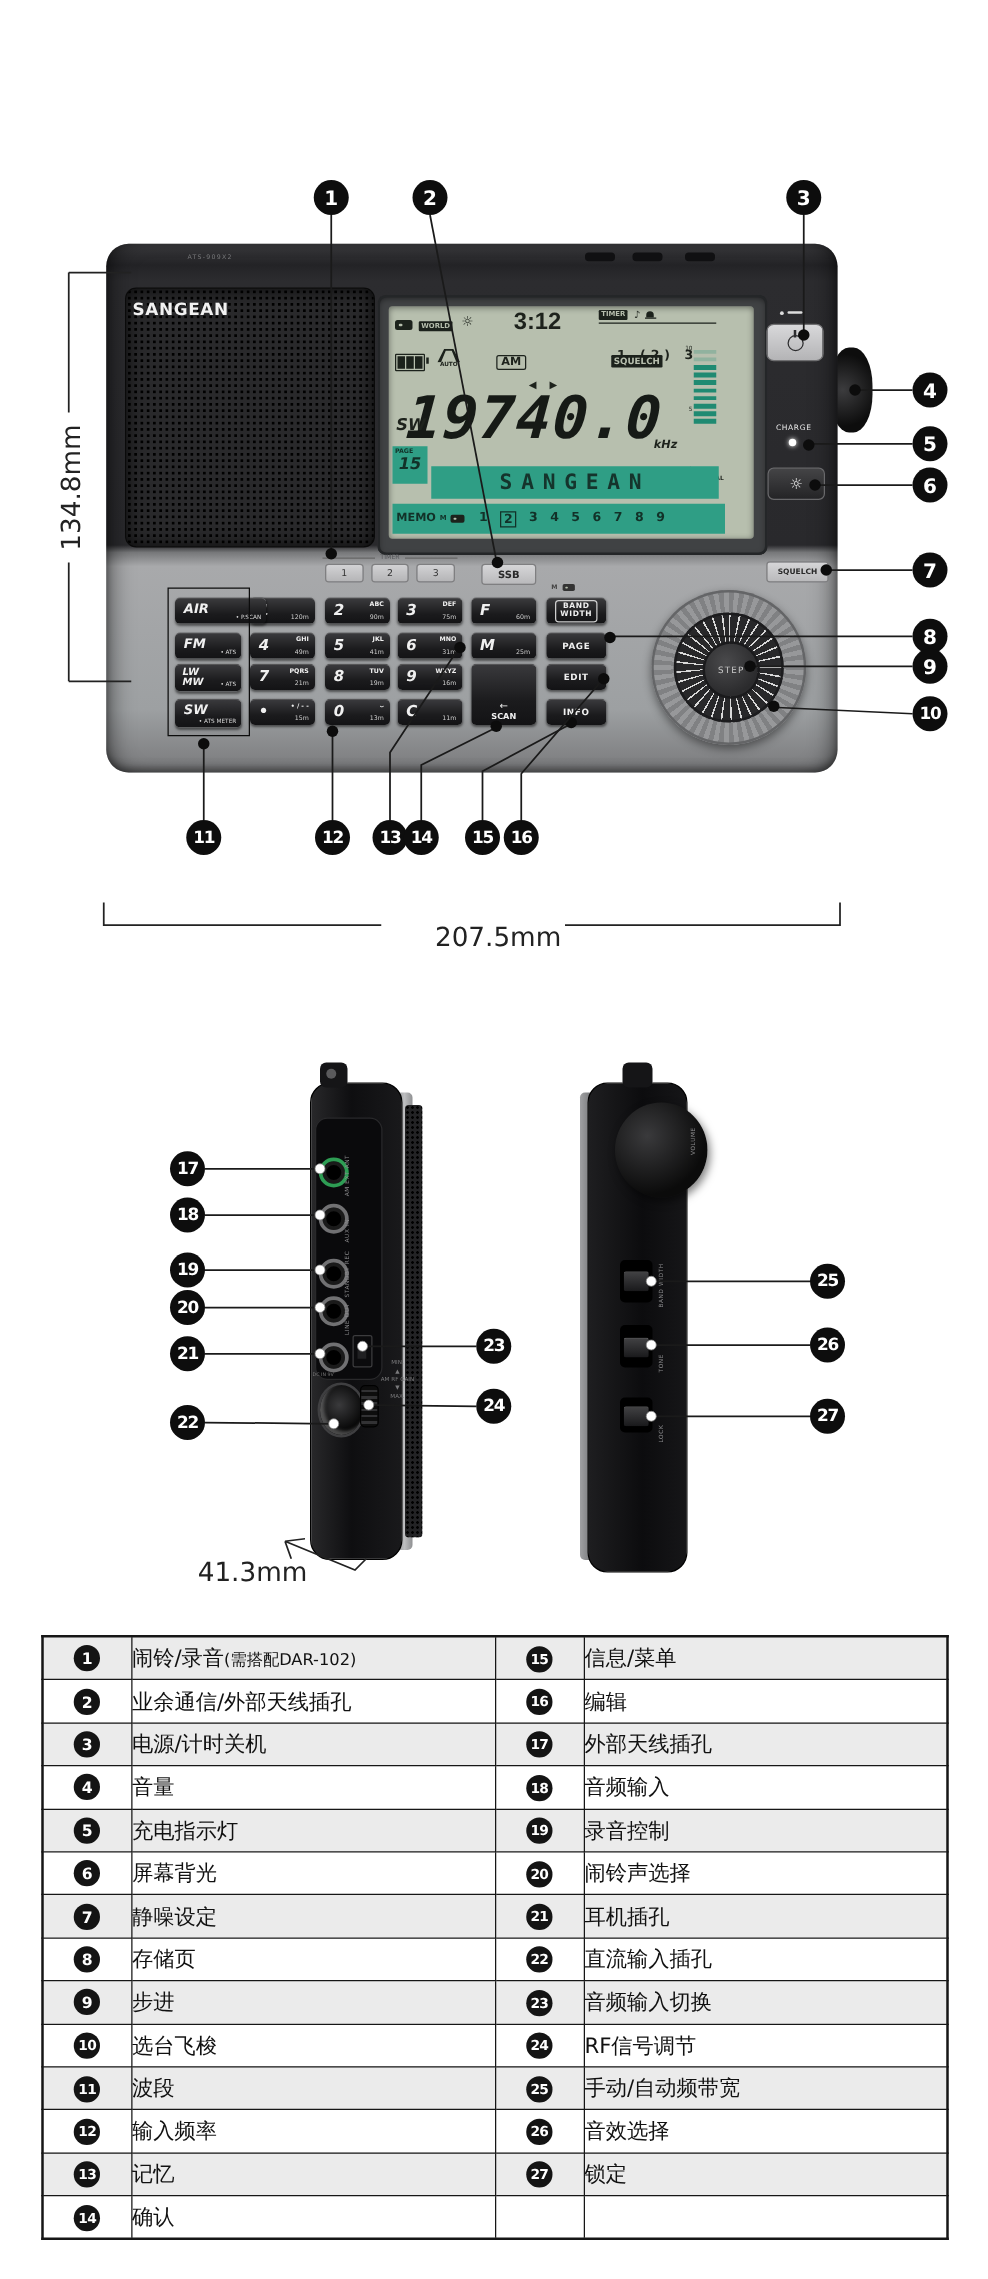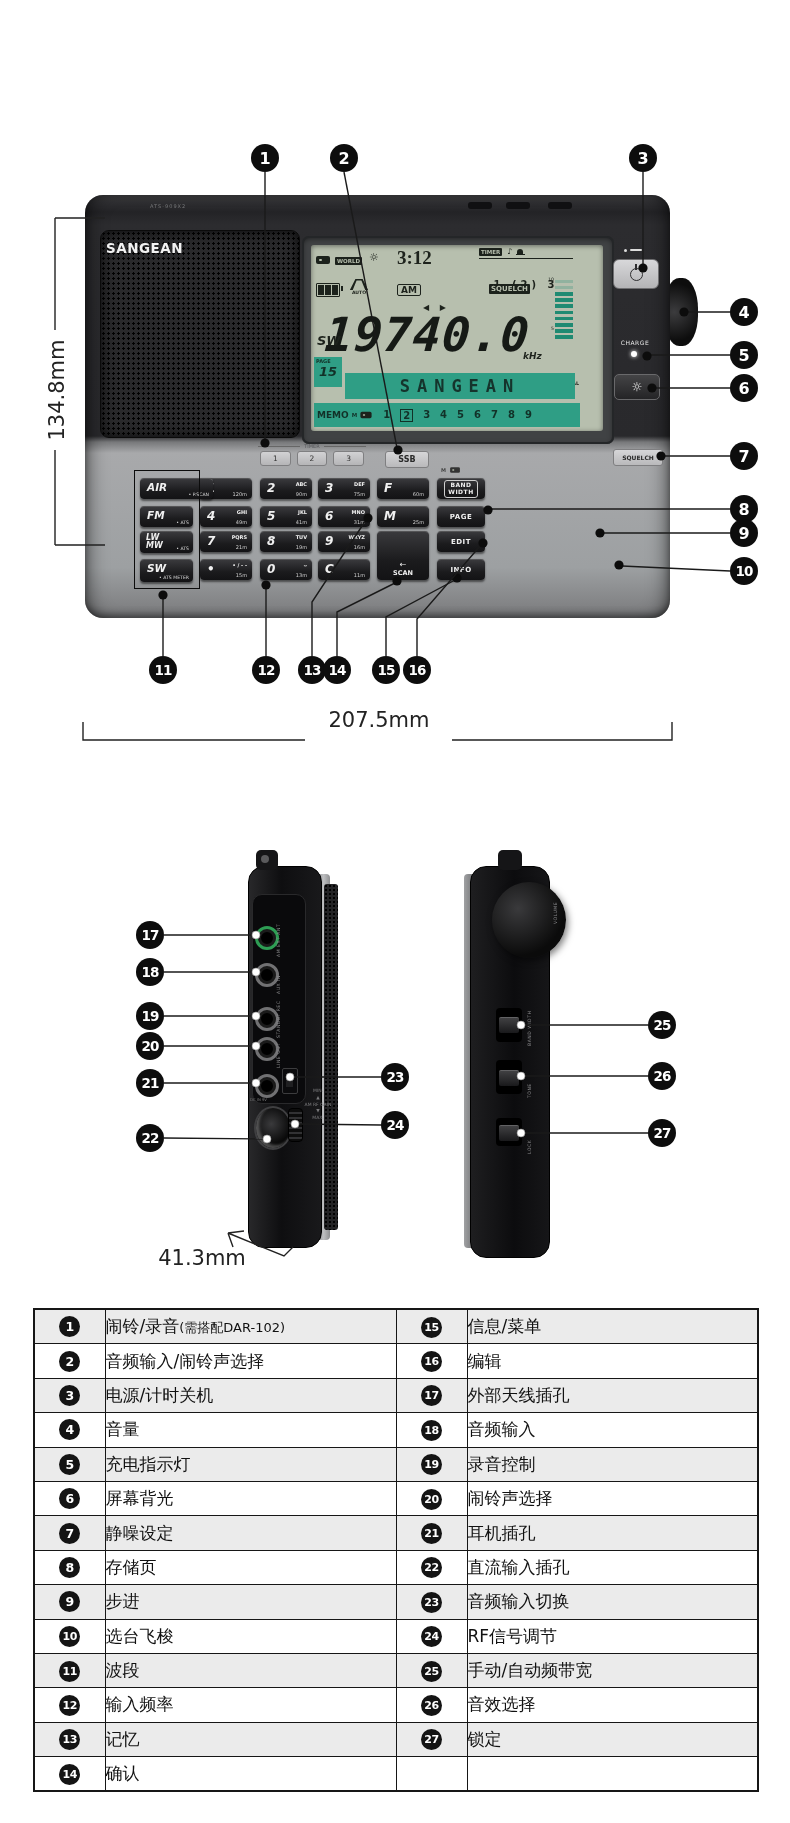--- a/index.html
+++ b/index.html
@@ -140,7 +140,7 @@
     <div class="abs kpill" style="left:5px;top:11px;"></div>
     <div class="abs inv" style="left:24px;top:12px;font-size:5.5px;">WORLD</div>
     <div class="abs" style="left:58px;top:6px;font-size:11px;">☼</div>
-    <div class="abs" style="left:86px;top:2px;font-size:19px;font-weight:bold;font-family:Liberation Serif, serif;">3:12</div>
+    <div class="abs" style="left:100px;top:2px;font-size:19px;font-weight:bold;font-family:Liberation Sans, sans-serif;">3:12</div>
     <div class="abs" style="left:168px;top:2px;width:94px;">
       <div style="display:flex;align-items:center;gap:5px;border-bottom:1px solid #1c221c;padding-bottom:2px;">
         <span class="inv" style="font-size:5.5px;">TIMER</span>

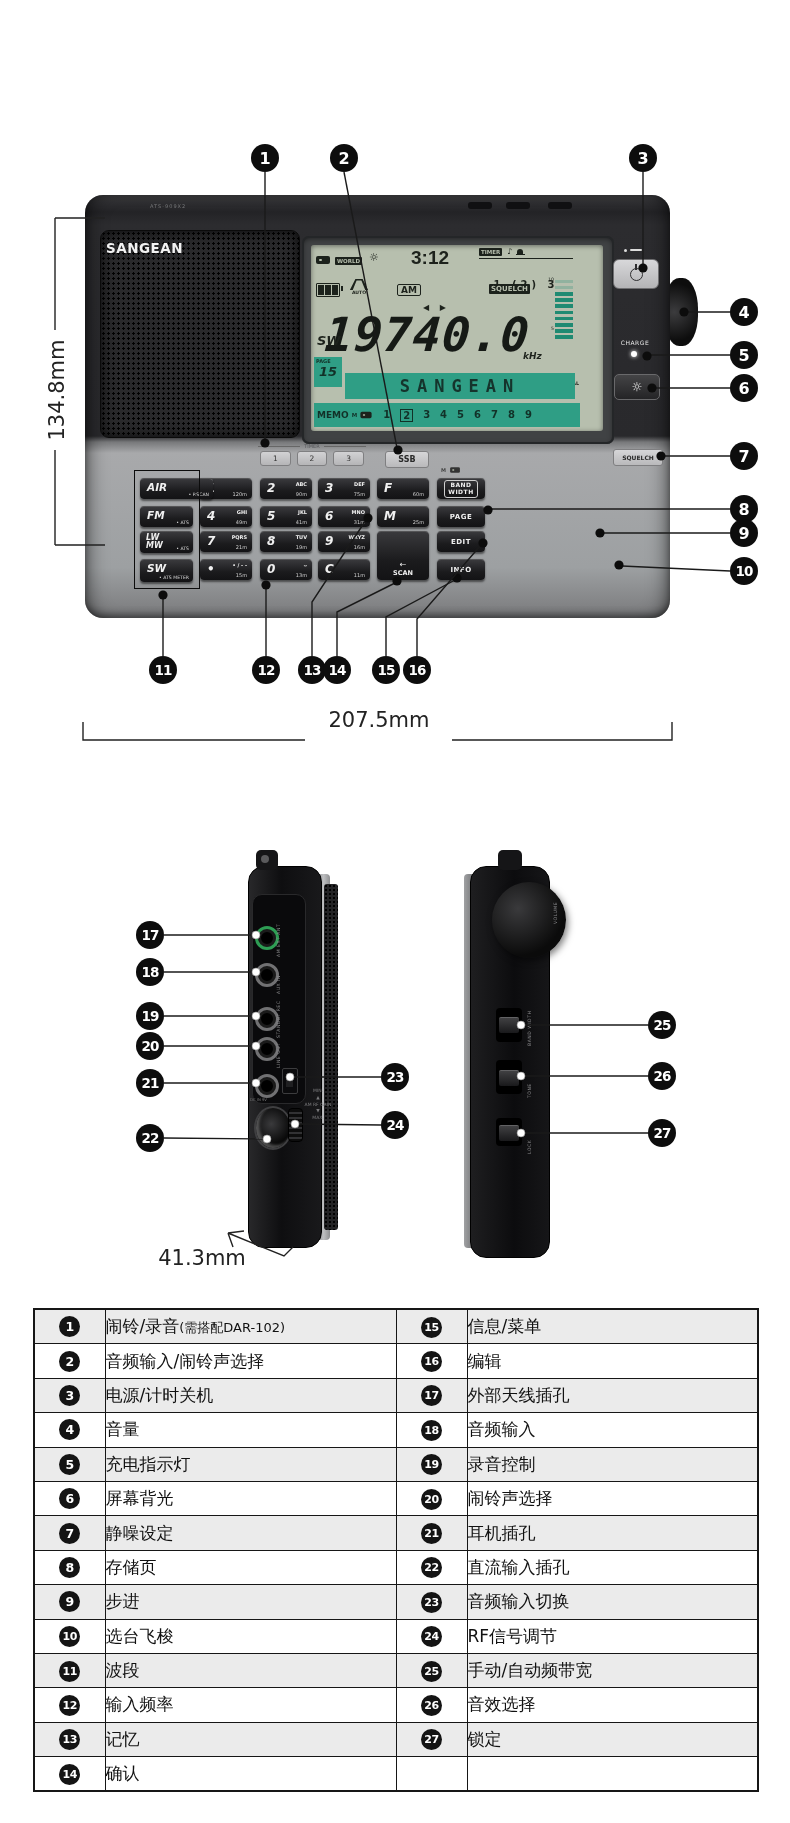--- a/index.html
+++ b/index.html
@@ -251,6 +251,10 @@
 
   <div class="abs microlabel" style="left:498px;top:451px;width:94px;letter-spacing:.5px;">MANUAL TUNING</div>
   <div class="lightbtn" style="left:613px;top:449px;width:48px;height:15px;font-size:6px;z-index:3;">SQUELCH</div>
+  <div class="abs" id="wheel">
+    <div id="wheel-inner"></div>
+    <div id="step-btn">STEP</div>
+  </div>
   <div class="abs microlabel" style="left:496px;top:492px;transform:rotate(-50deg);font-size:5px;">TUNING ▸</div>
 
   <div class="abs nub" style="left:256px;top:850px;width:22px;height:20px;"></div>

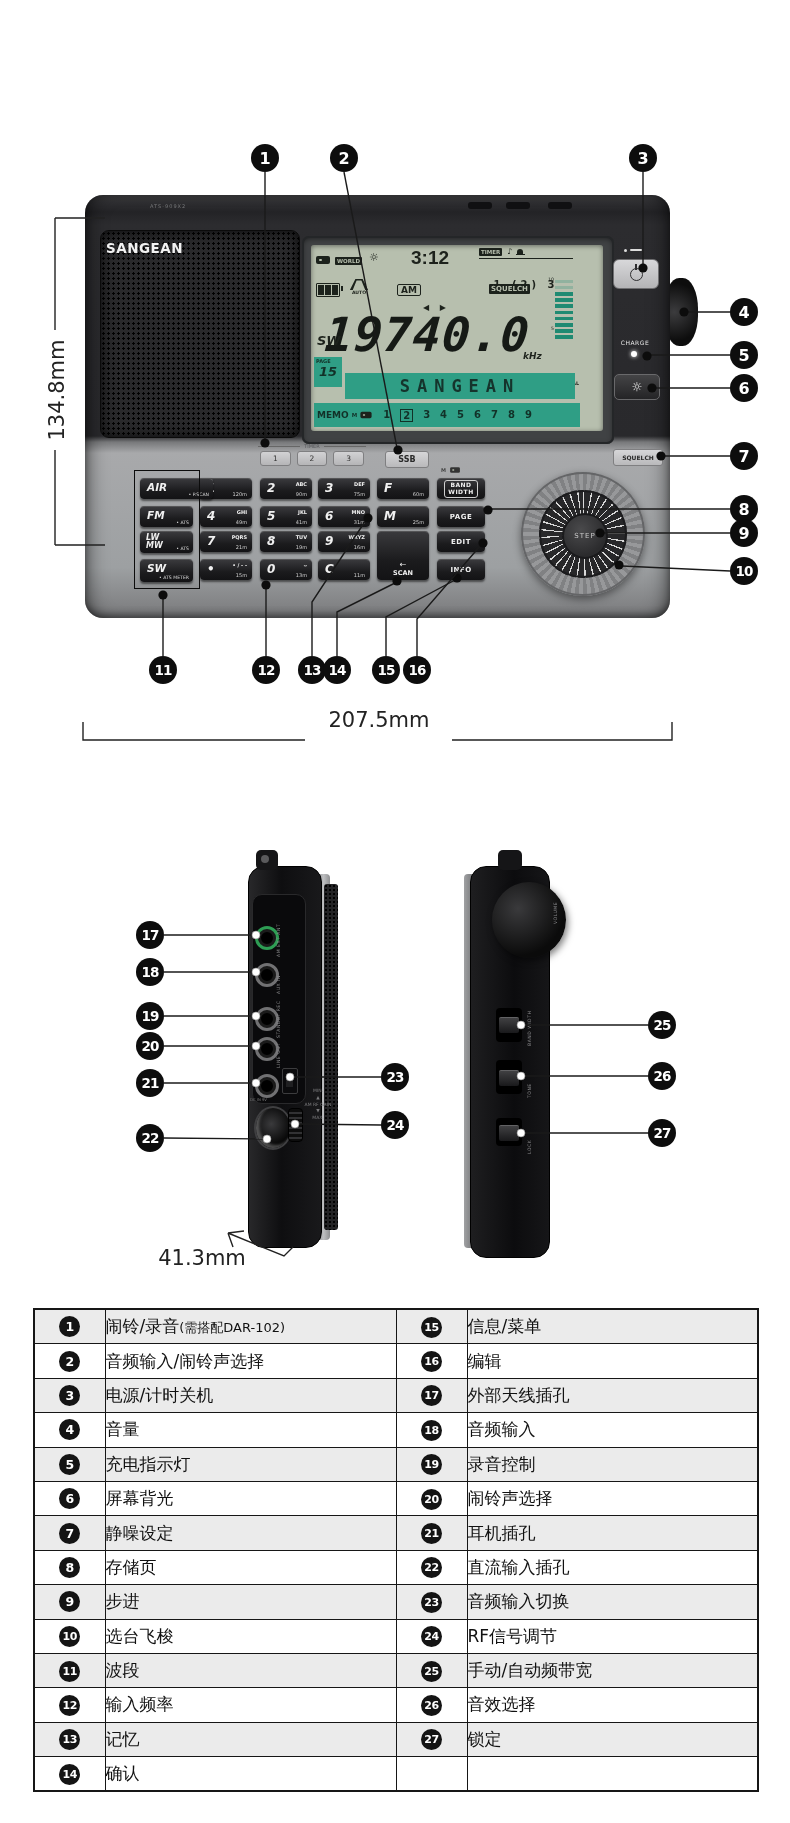--- a/index.html
+++ b/index.html
@@ -309,7 +309,7 @@
     </div>
 
   <div class="abs dim" style="left:-8px;top:378px;width:130px;transform:rotate(-90deg);">134.8mm</div>
-  <div class="abs dim" style="left:309px;top:708px;width:140px;">207.5mm</div>
+  <div class="abs dim" style="left:309px;top:738px;width:140px;text-align:right;">207.5mm</div>
   <div class="abs dim" style="left:148px;top:1246px;width:108px;">41.3mm</div>
 
   <svg class="abs" id="overlay" width="790" height="1823">

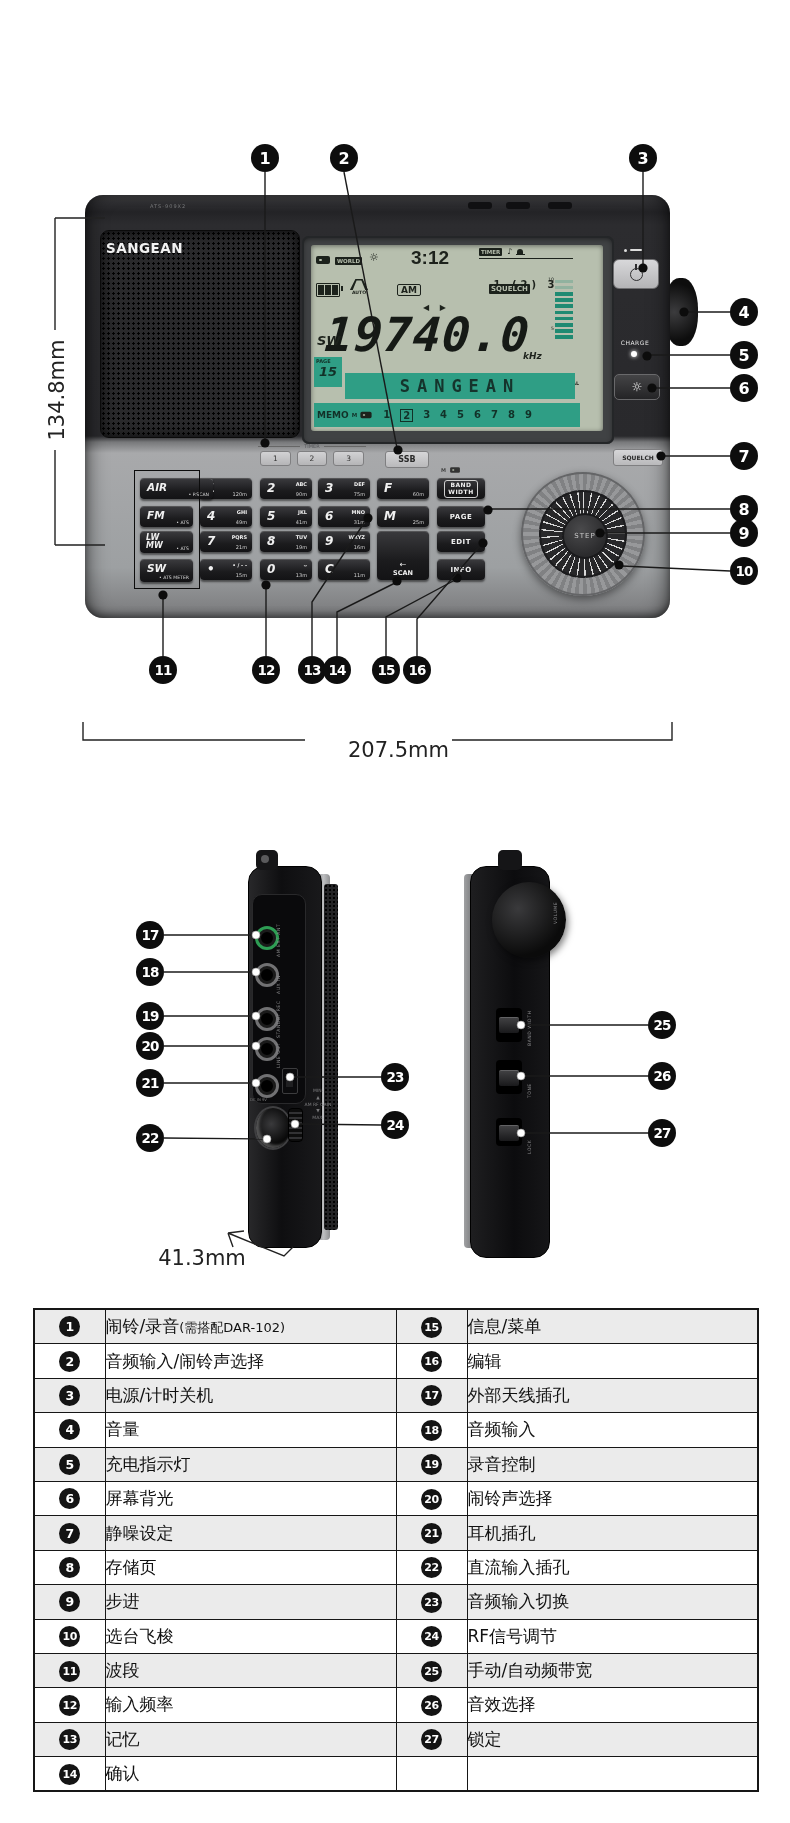--- a/index.html
+++ b/index.html
@@ -422,7 +422,7 @@
         </tr>
         <tr class="even">
           <td class="bcell"><span class="tbadge">2</span></td>
-          <td class="lcell l">音频输入/闹铃声选择</td>
+          <td class="lcell l">业余通信/外部天线插孔</td>
           <td class="bcell"><span class="tbadge two">16</span></td>
           <td class="lcell r">编辑</td>
         </tr>

